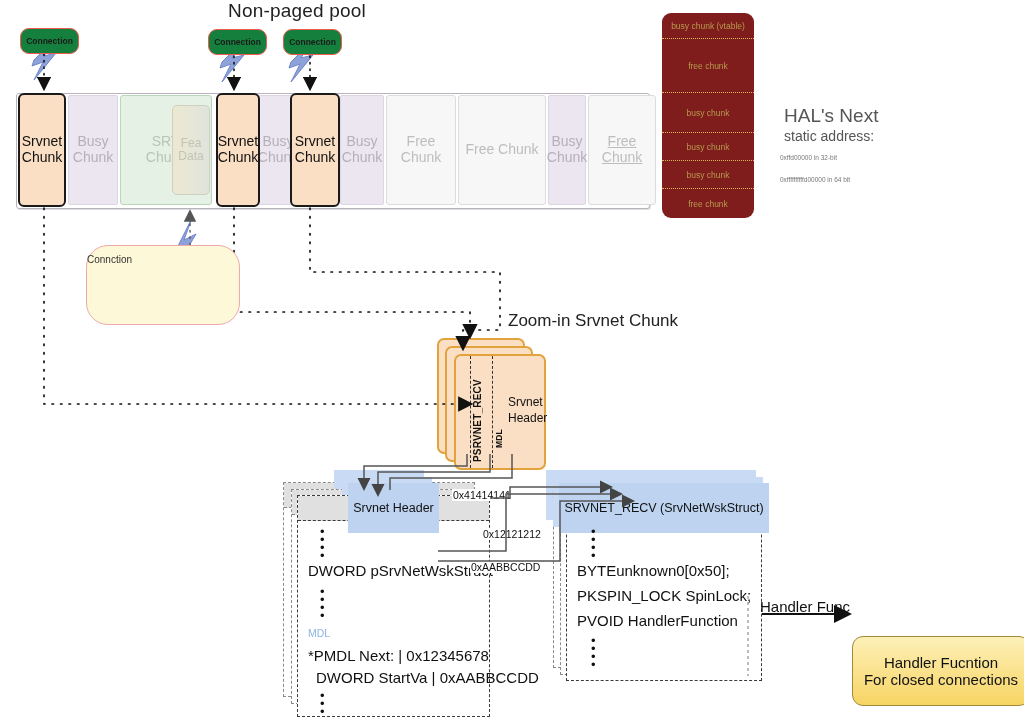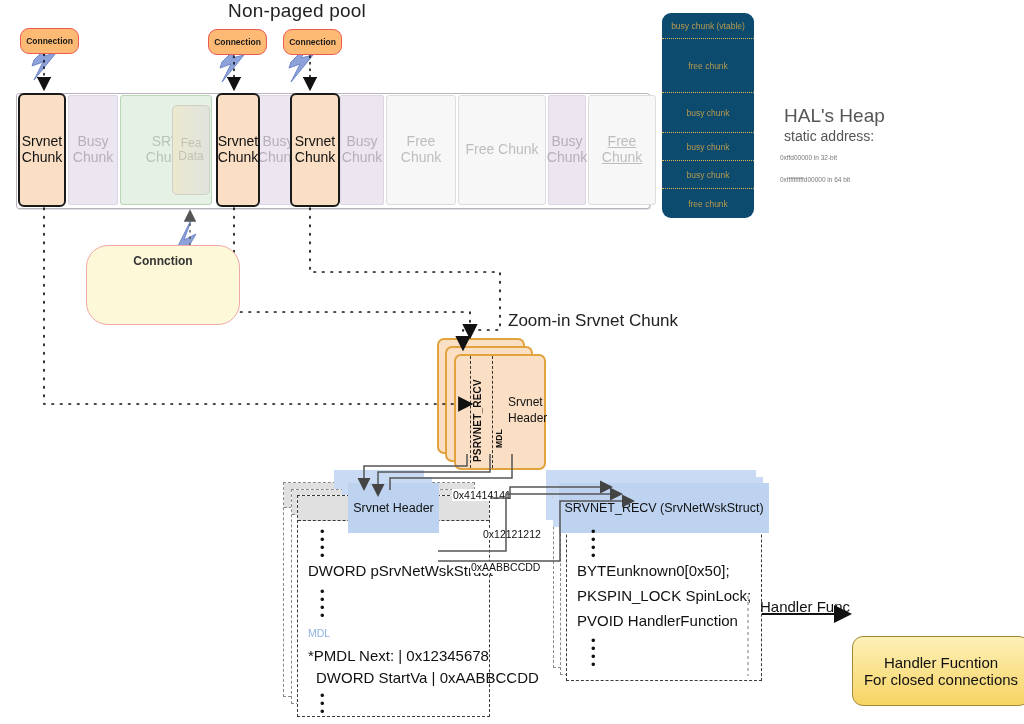--- a/index.html
+++ b/index.html
@@ -94,7 +94,7 @@
   
   .hal-box{
     left:662px; top:13px; width:92px; height:205px;
-    background:#0c4a6e; border-radius:9px; color:#b79a4e;
+    background:#7f1d1d; border-radius:9px; color:#b79a4e;
   }
   .hal-seg{
     display:flex;align-items:center;justify-content:center;

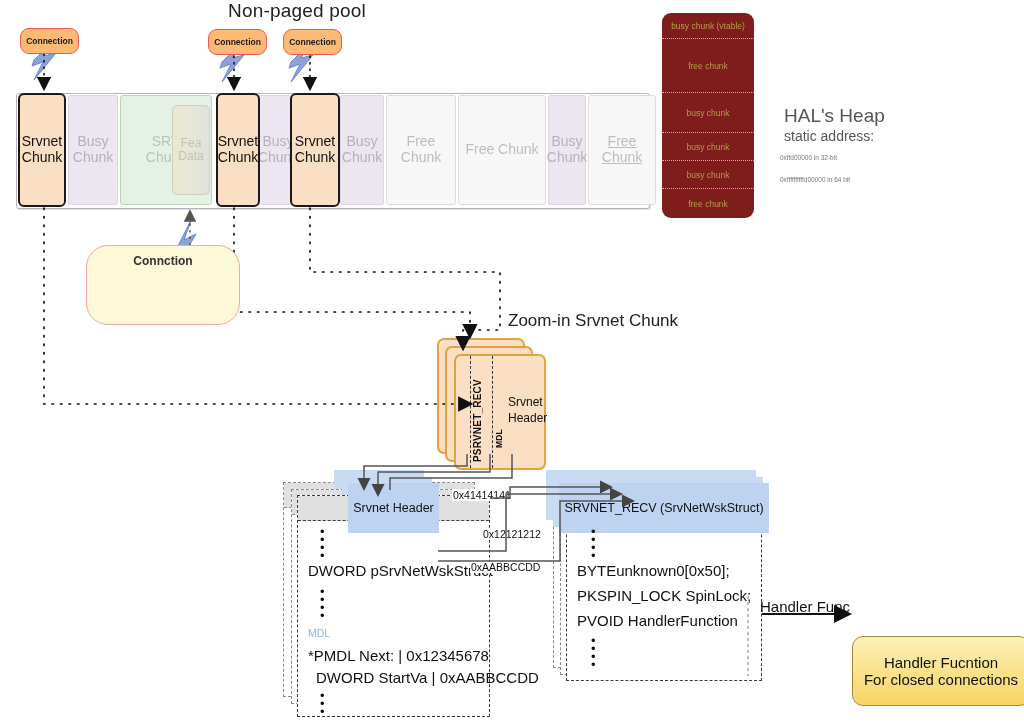--- a/index.html
+++ b/index.html
@@ -71,7 +71,7 @@
 
   
   .conn-bubble{
-    background:#fdba74; border:1.6px solid #ee5a4f; border-radius:9px;
+    background:#15803d; border:1.6px solid #ee5a4f; border-radius:9px;
     font-size:8.5px; font-weight:bold; color:#1a1a1a;
     display:flex;align-items:center;justify-content:center;
     height:24px; z-index:9;

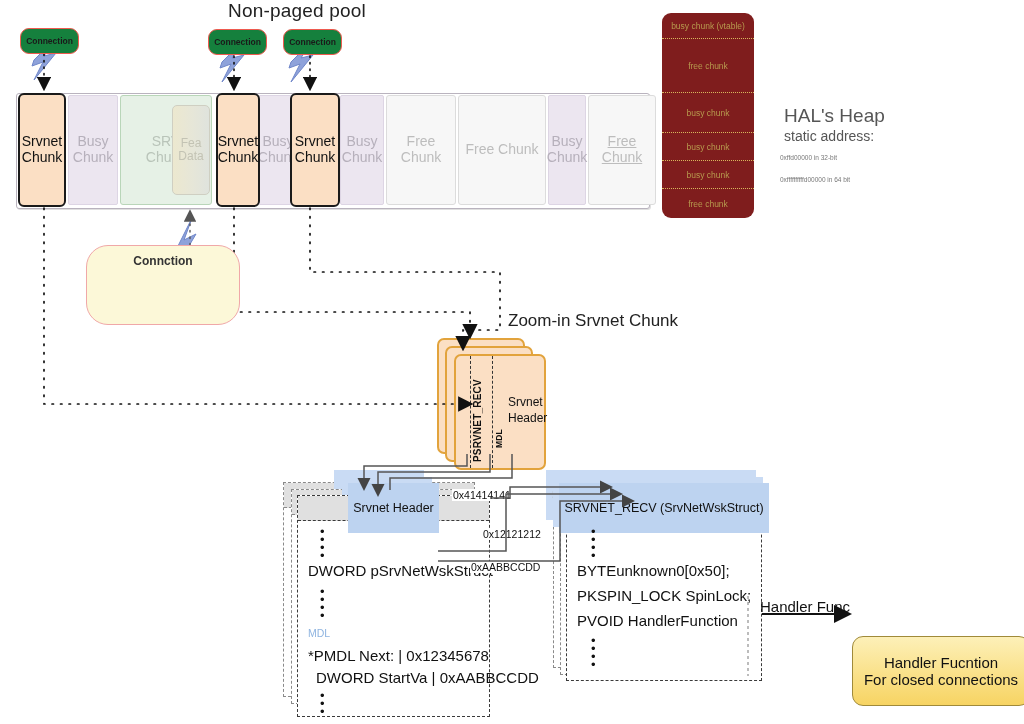--- a/index.html
+++ b/index.html
@@ -157,7 +157,7 @@
 
   <div class="abs title-zoomin">Zoom-in Srvnet Chunk</div>
   <div class="abs title-npp">Non-paged pool</div>
-  <div class="abs title-hal">HAL's Heap</div>
+  <div class="abs title-hal">HAL's Next</div>
   <div class="abs title-hal-sub">static address:</div>
   <div class="abs hal-addr" style="left:780px;top:154px;">0xffd00000 in 32-bit</div>
   <div class="abs hal-addr" style="left:780px;top:176px;">0xffffffffffd00000 in 64 bit</div>

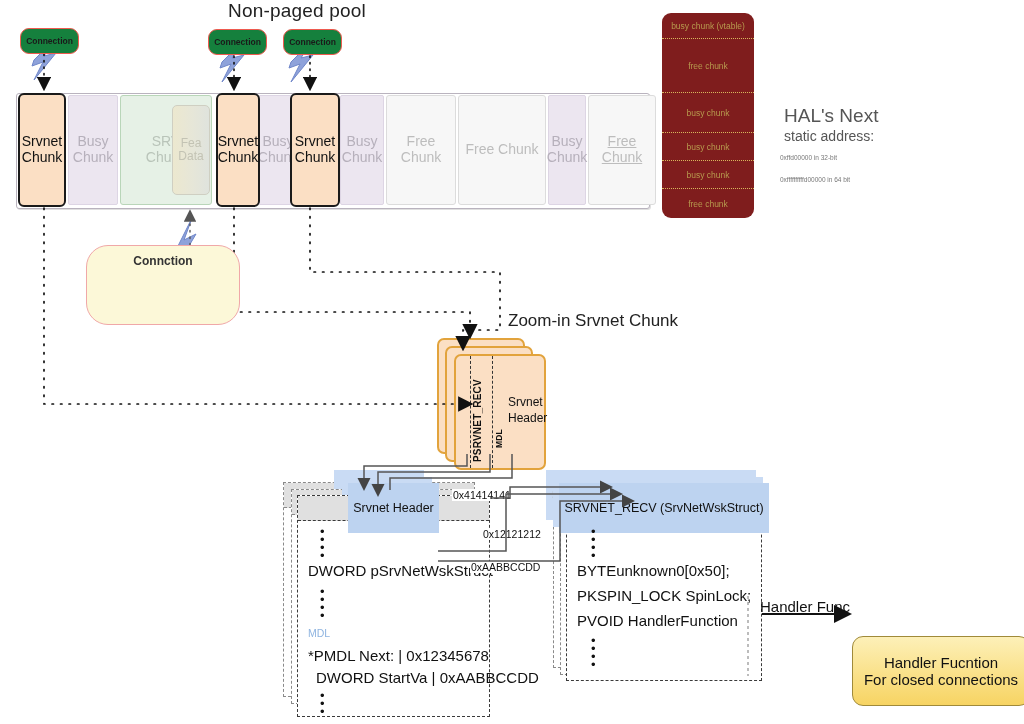--- a/index.html
+++ b/index.html
@@ -84,7 +84,7 @@
     z-index:9;
   }
   .conn-note .hdr{
-    text-align:center; font-size:12px; font-weight:bold; color:#333;
+    text-align:left; font-size:10px; font-weight:normal; color:#333;
     margin-top:8px;
   }
   .conn-note .body{

